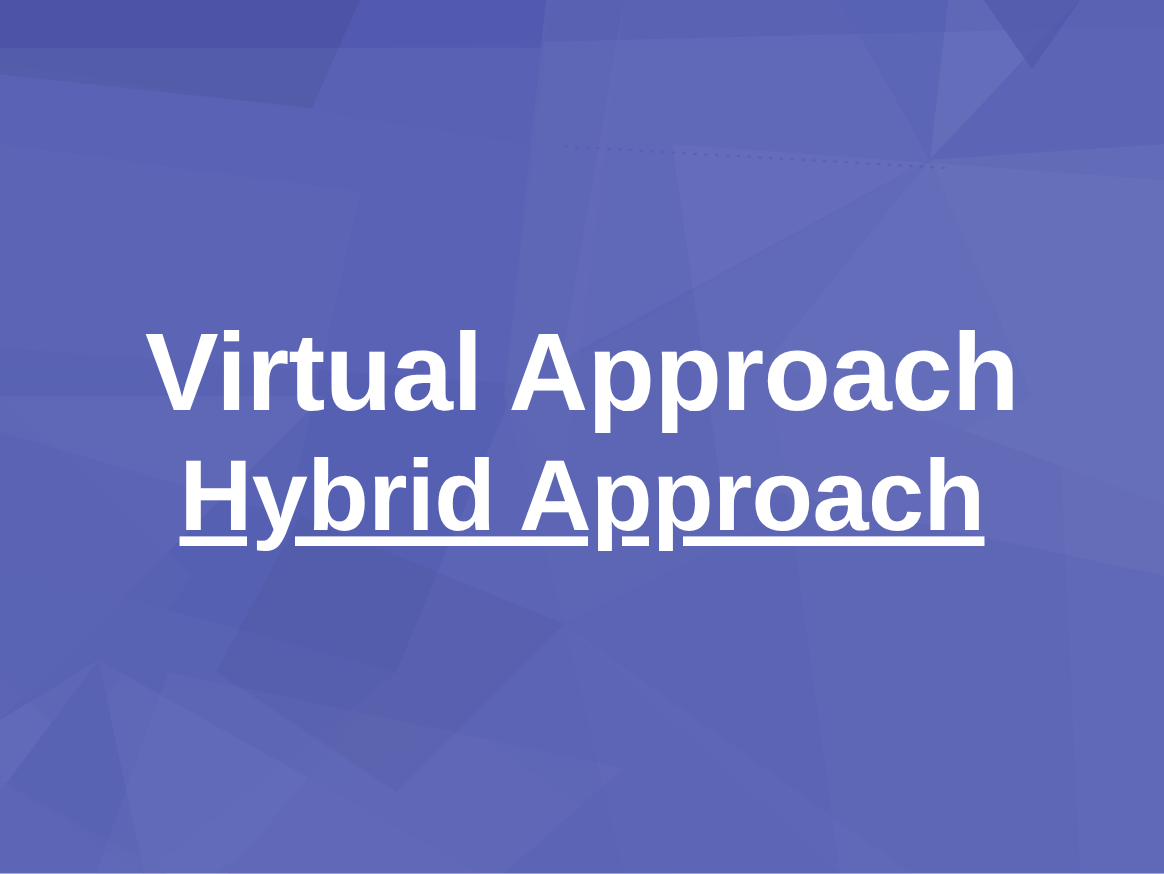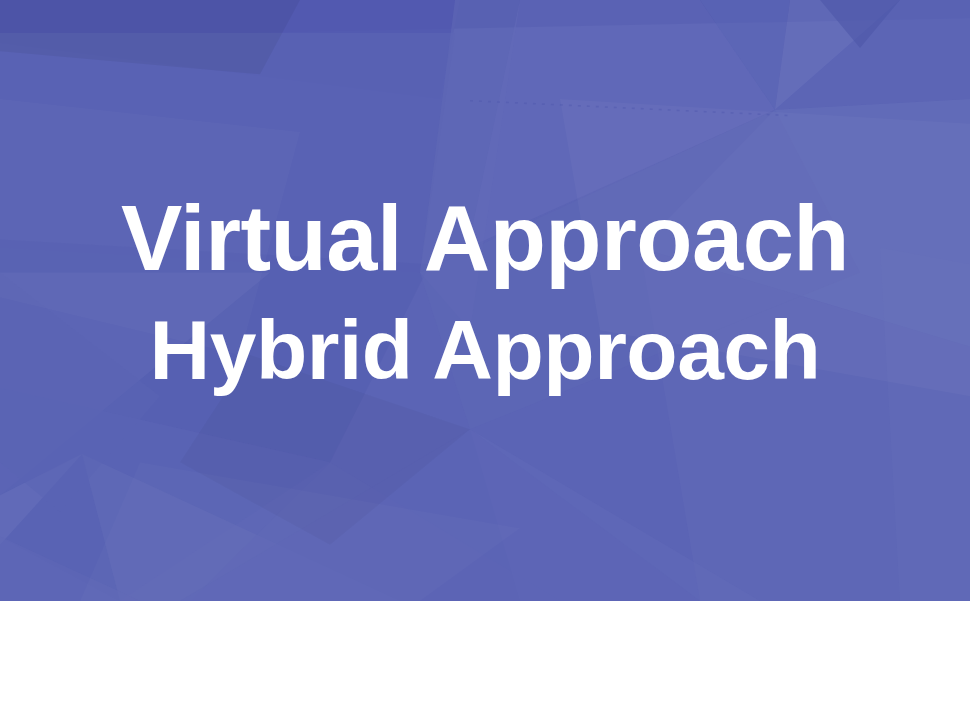--- a/index.html
+++ b/index.html
@@ -15,7 +15,7 @@
   #slide {
     position: relative;
     width: 970px;
-    height: 601px;
+    height: 728px;
     overflow: hidden;
     background: #5b64b5;
   }

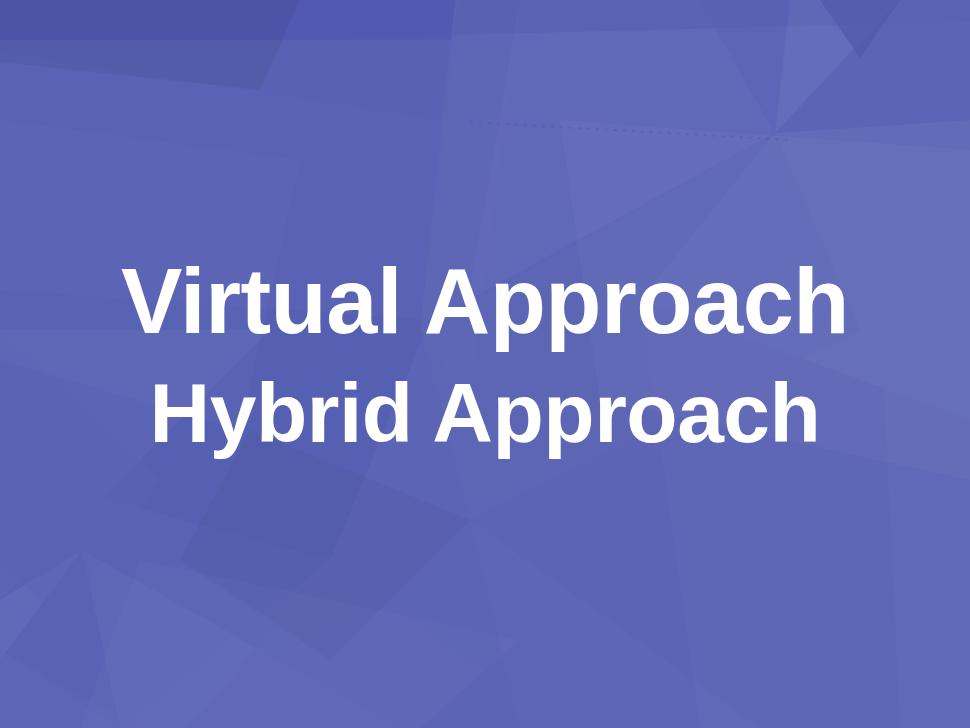--- a/index.html
+++ b/index.html
@@ -62,7 +62,8 @@
 
   #line-bottom {
     font-size: 84px;
-    margin: 18px;
+    margin: 8px;
+    text-decoration: underline;
   }
 </style>
 </head>

